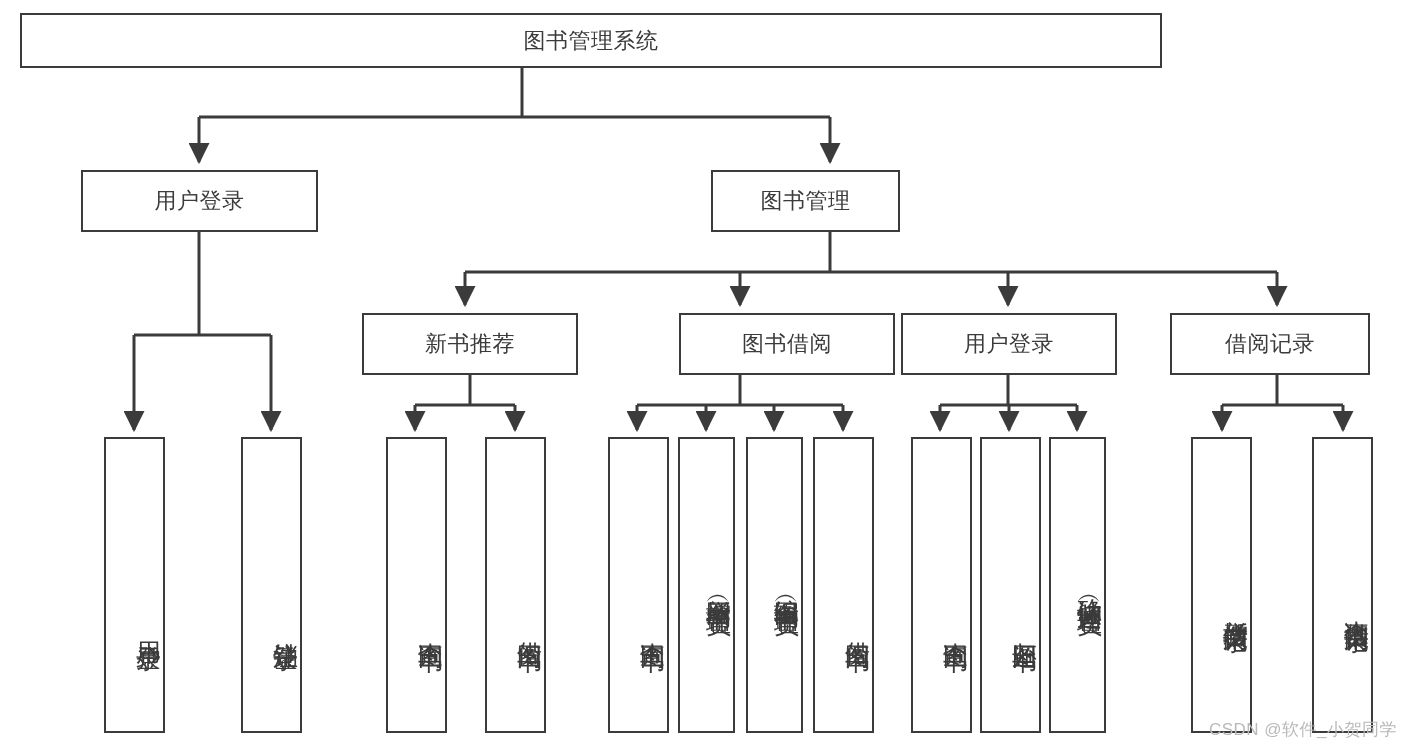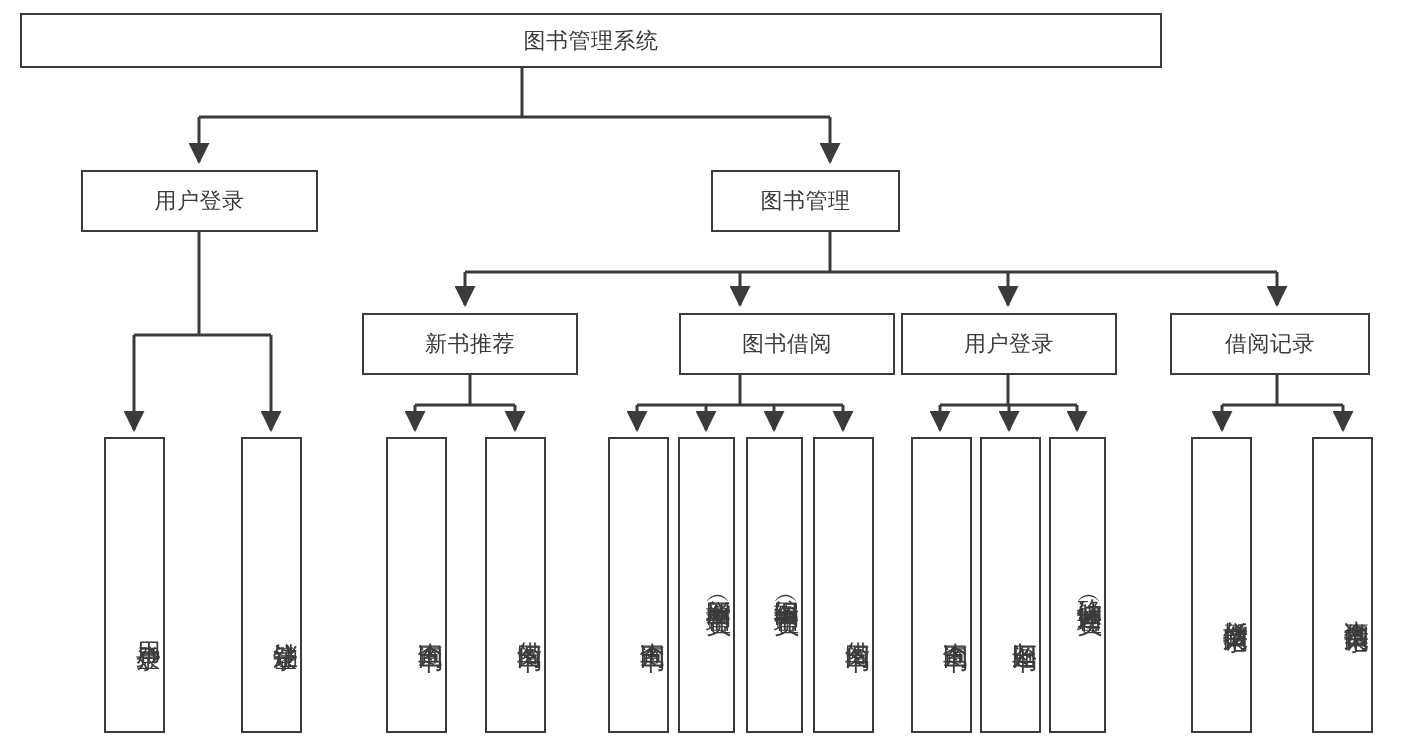--- a/index.html
+++ b/index.html
@@ -193,6 +193,7 @@
     <span class="vlabel">查询借阅记录</span>
   </div>
 
+  <div id="watermark">CSDN @软件_小贺同学</div>
 </div>
 
 </body></html>

